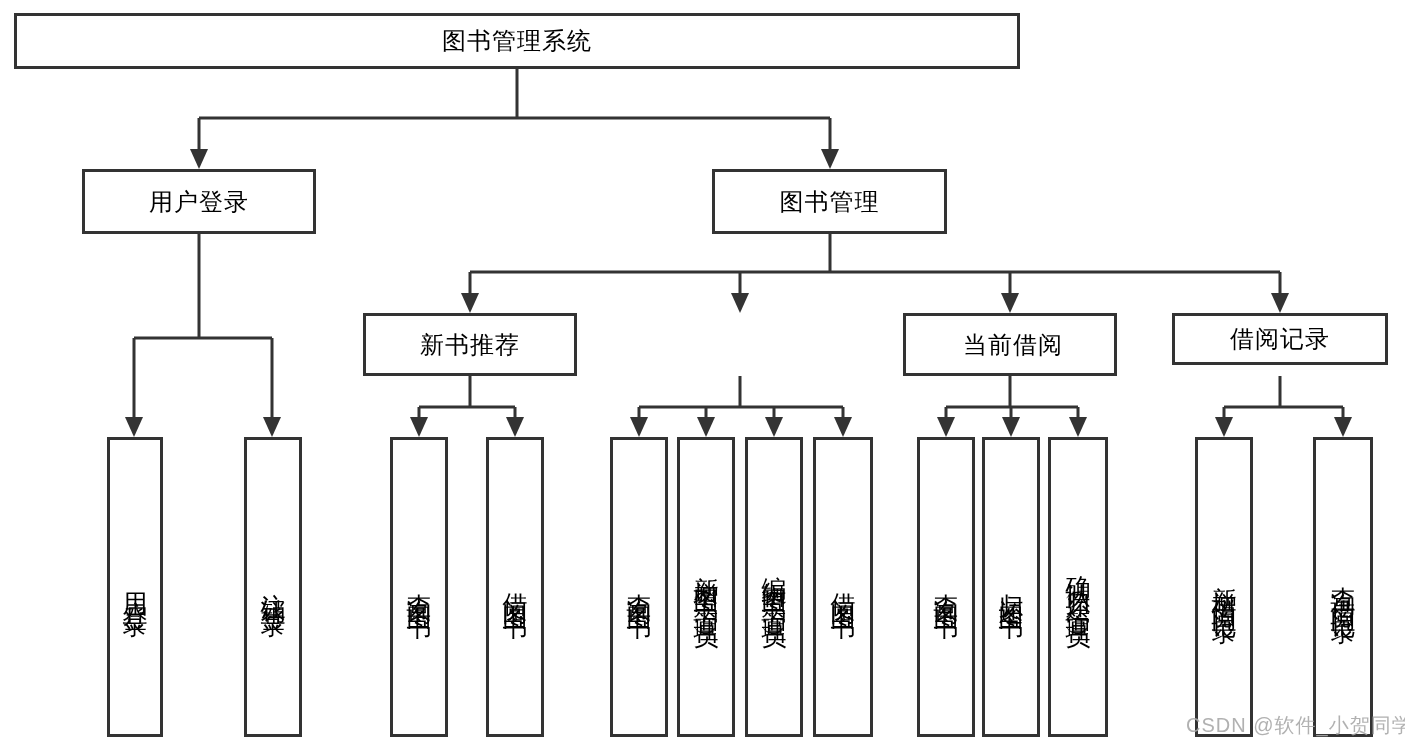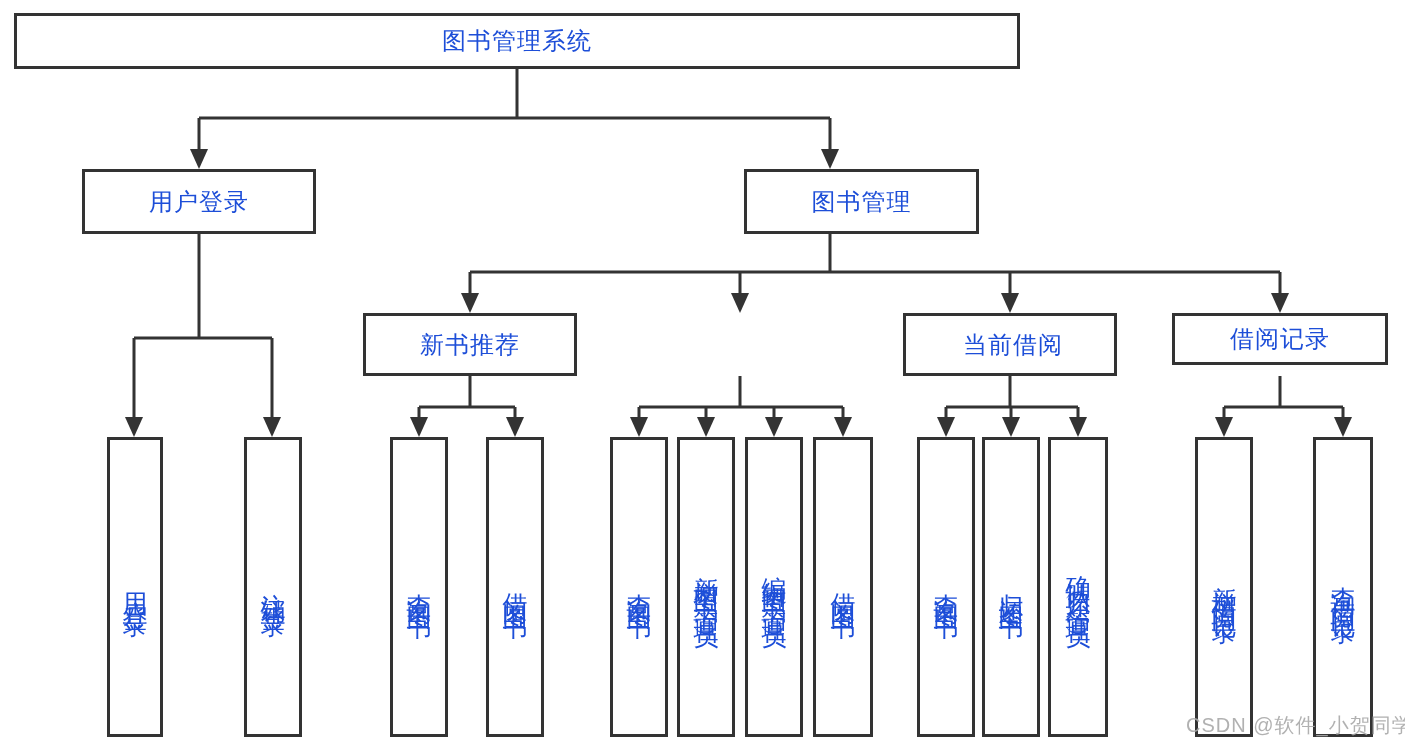--- a/index.html
+++ b/index.html
@@ -28,7 +28,7 @@
     display: flex;
     align-items: center;
     justify-content: center;
-    color: #1d4ed8;
+    color: #000000;
     text-align: center;
   }
   .hbox {

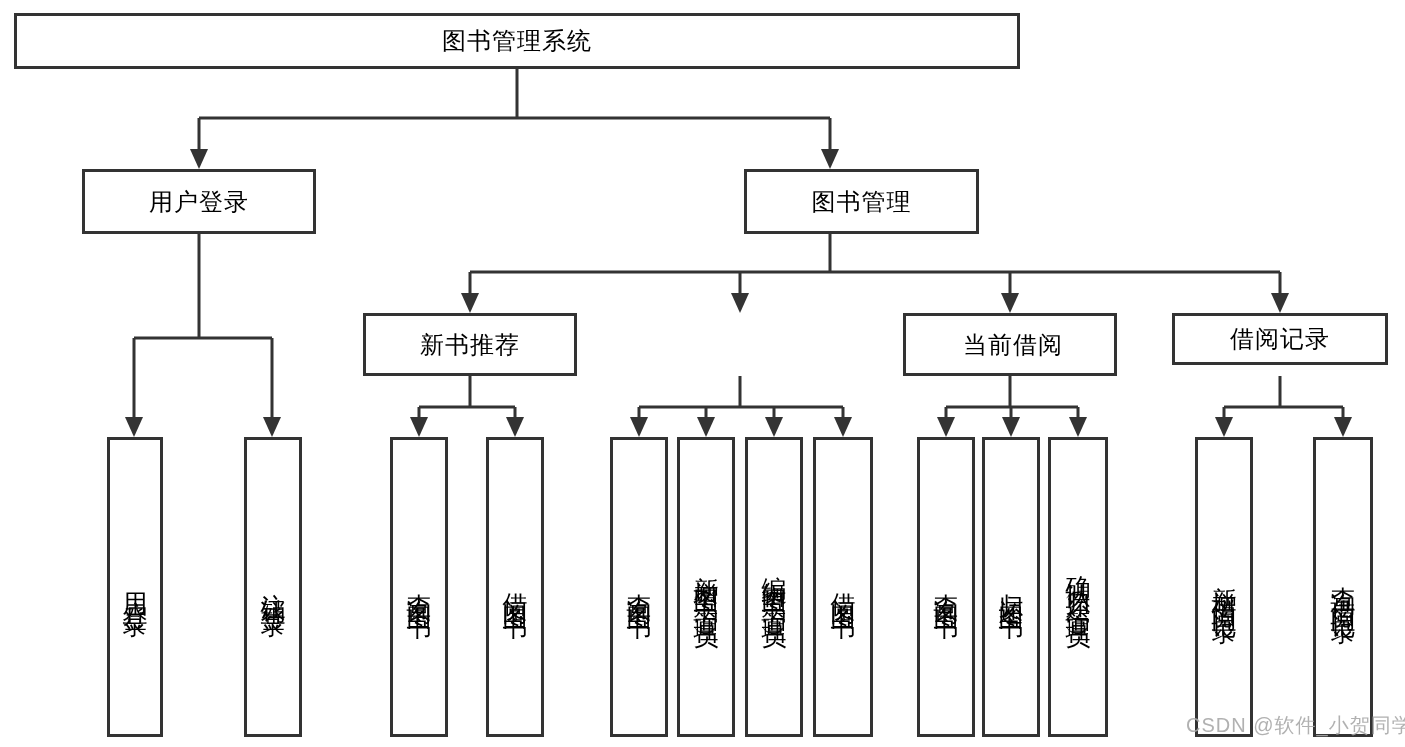--- a/index.html
+++ b/index.html
@@ -118,7 +118,7 @@
   <div class="box hbox" style="left:14px; top:13px; width:1006px; height:56px;">图书管理系统</div>
 
   <div class="box hbox" style="left:82px; top:169px; width:234px; height:65px;">用户登录</div>
-  <div class="box hbox" style="left:712px; top:169px; width:235px; height:65px;margin-left:32px;">图书管理</div>
+  <div class="box hbox" style="left:712px; top:169px; width:235px; height:65px;">图书管理</div>
 
   <div class="box hbox" style="left:363px; top:313px; width:214px; height:63px;">新书推荐</div>
   <div class="box hbox" style="left:903px; top:313px; width:214px; height:63px;padding-left:6px;">当前借阅</div>

